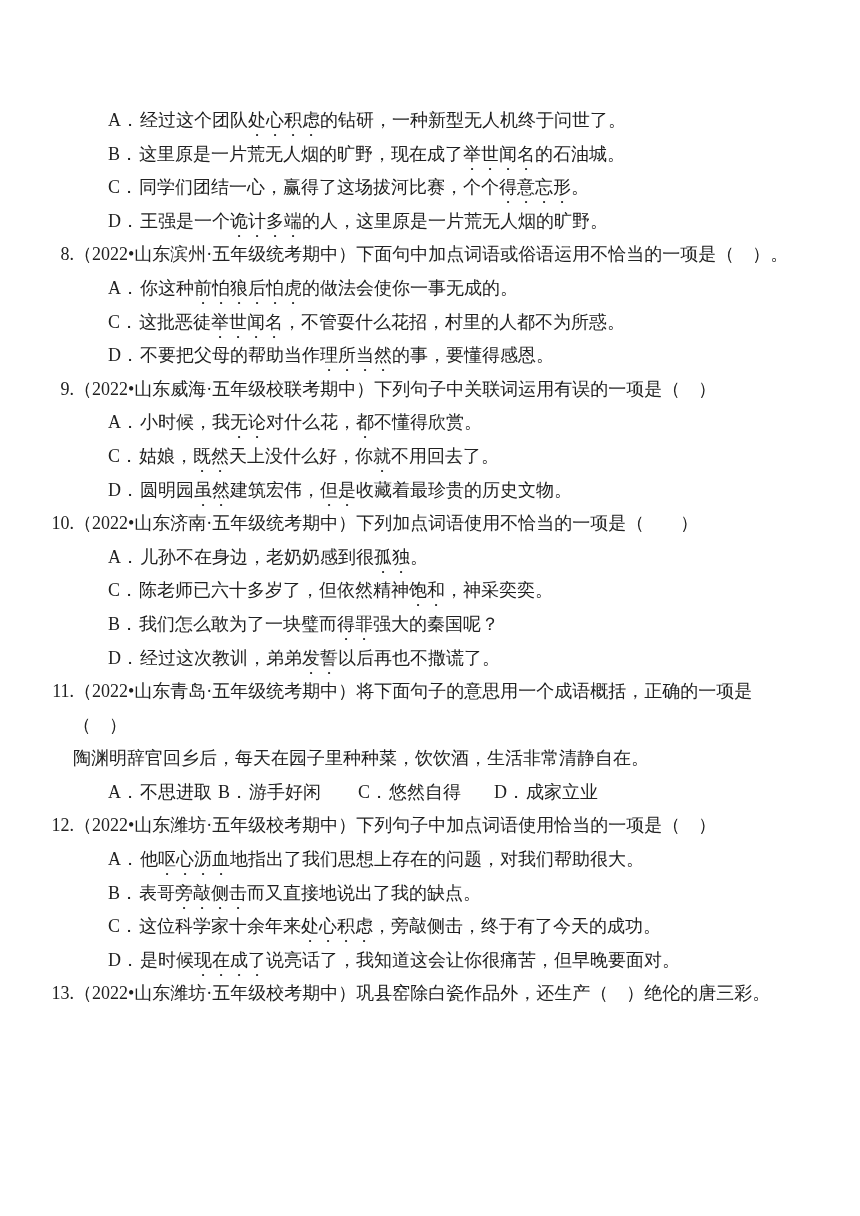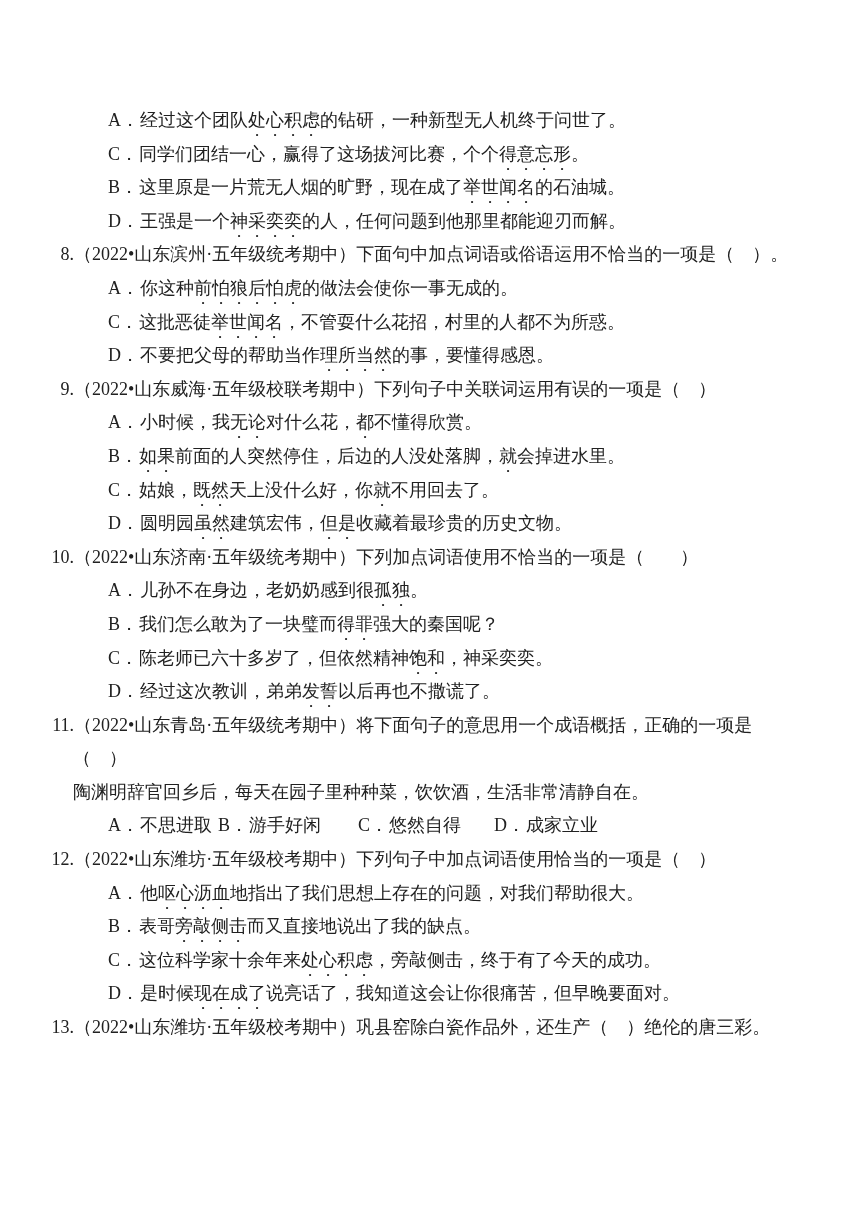--- a/index.html
+++ b/index.html
@@ -55,8 +55,8 @@
 <div class="page">
   <main class="doc">
       <div class="line option"><span class="optlabel">A．</span><span>经过这个团队</span><span class="em">处心积虑</span><span>的钻研，一种新型无人机终于问世了。</span></div>
+      <div class="line option"><span class="optlabel">B．</span><span>这里原是一片荒无人烟的旷野，现在成了</span><span class="em">举世闻名</span><span>的石油城。</span></div>
       <div class="line option"><span class="optlabel">C．</span><span>同学们团结一心，赢得了这场拔河比赛，个个</span><span class="em">得意忘形</span><span>。</span></div>
-      <div class="line option"><span class="optlabel">B．</span><span>这里原是一片荒无人烟的旷野，现在成了</span><span class="em">举世闻名</span><span>的石油城。</span></div>
       <div class="line option"><span class="optlabel">D．</span><span>王强是一个</span><span class="em">神采奕奕</span><span>的人，任何问题到他那里都能迎刃而解。</span></div>
       <div class="line question"><span class="qnum">8.</span><span>（2022•山东滨州·五年级统考期中）下面句中加点词语或俗语运用不恰当的一项是（　）。</span></div>
       <div class="line option"><span class="optlabel">A．</span><span>你这种</span><span class="em">前怕狼后怕虎</span><span>的做法会使你一事无成的。</span></div>

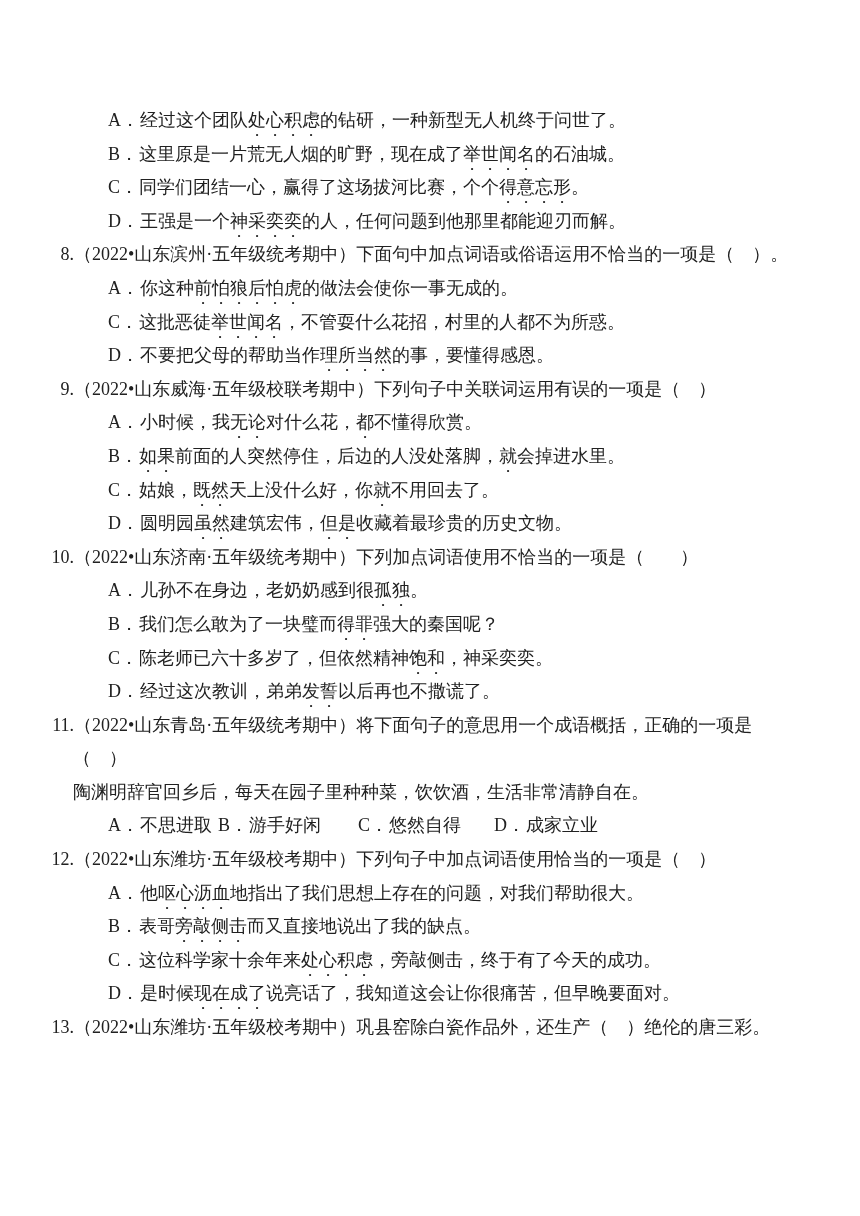--- a/index.html
+++ b/index.html
@@ -57,7 +57,7 @@
       <div class="line option"><span class="optlabel">A．</span><span>经过这个团队</span><span class="em">处心积虑</span><span>的钻研，一种新型无人机终于问世了。</span></div>
       <div class="line option"><span class="optlabel">B．</span><span>这里原是一片荒无人烟的旷野，现在成了</span><span class="em">举世闻名</span><span>的石油城。</span></div>
       <div class="line option"><span class="optlabel">C．</span><span>同学们团结一心，赢得了这场拔河比赛，个个</span><span class="em">得意忘形</span><span>。</span></div>
-      <div class="line option"><span class="optlabel">D．</span><span>王强是一个</span><span class="em">神采奕奕</span><span>的人，任何问题到他那里都能迎刃而解。</span></div>
+      <div class="line option"><span class="optlabel">D．</span><span>王强是一个</span><span class="em">诡计多端</span><span>的人，任何问题到他那里都能迎刃而解。</span></div>
       <div class="line question"><span class="qnum">8.</span><span>（2022•山东滨州·五年级统考期中）下面句中加点词语或俗语运用不恰当的一项是（　）。</span></div>
       <div class="line option"><span class="optlabel">A．</span><span>你这种</span><span class="em">前怕狼后怕虎</span><span>的做法会使你一事无成的。</span></div>
       <div class="line option"><span class="optlabel">C．</span><span>这批恶徒</span><span class="em">举世闻名</span><span>，不管耍什么花招，村里的人都不为所惑。</span></div>

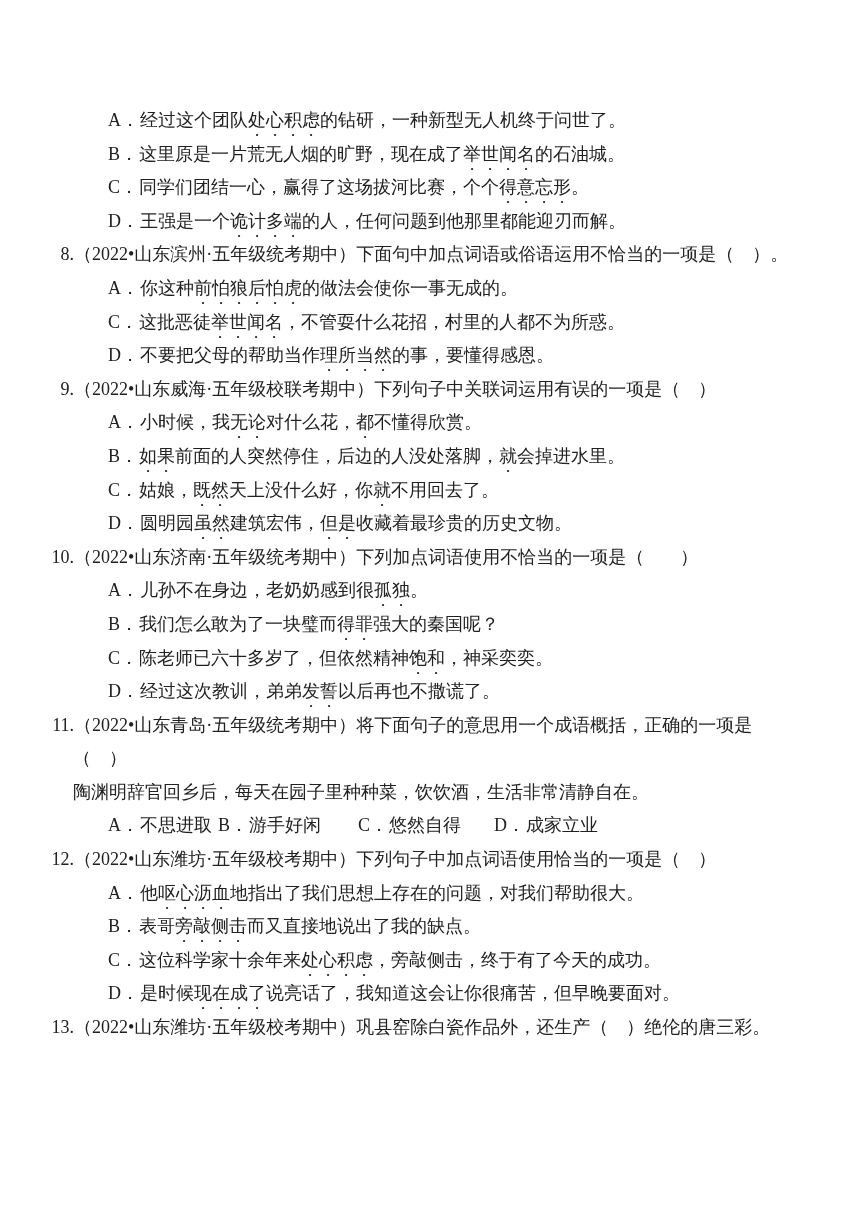--- a/index.html
+++ b/index.html
@@ -57,7 +57,7 @@
       <div class="line option"><span class="optlabel">A．</span><span>经过这个团队</span><span class="em">处心积虑</span><span>的钻研，一种新型无人机终于问世了。</span></div>
       <div class="line option"><span class="optlabel">B．</span><span>这里原是一片荒无人烟的旷野，现在成了</span><span class="em">举世闻名</span><span>的石油城。</span></div>
       <div class="line option"><span class="optlabel">C．</span><span>同学们团结一心，赢得了这场拔河比赛，个个</span><span class="em">得意忘形</span><span>。</span></div>
-      <div class="line option"><span class="optlabel">D．</span><span>王强是一个</span><span class="em">诡计多端</span><span>的人，任何问题到他那里都能迎刃而解。</span></div>
+      <div class="line option"><span class="optlabel">D．</span><span>王强是一个</span><span class="em">诡计多端</span><span>的人，这里原是一片荒无人烟的旷野。</span></div>
       <div class="line question"><span class="qnum">8.</span><span>（2022•山东滨州·五年级统考期中）下面句中加点词语或俗语运用不恰当的一项是（　）。</span></div>
       <div class="line option"><span class="optlabel">A．</span><span>你这种</span><span class="em">前怕狼后怕虎</span><span>的做法会使你一事无成的。</span></div>
       <div class="line option"><span class="optlabel">C．</span><span>这批恶徒</span><span class="em">举世闻名</span><span>，不管耍什么花招，村里的人都不为所惑。</span></div>

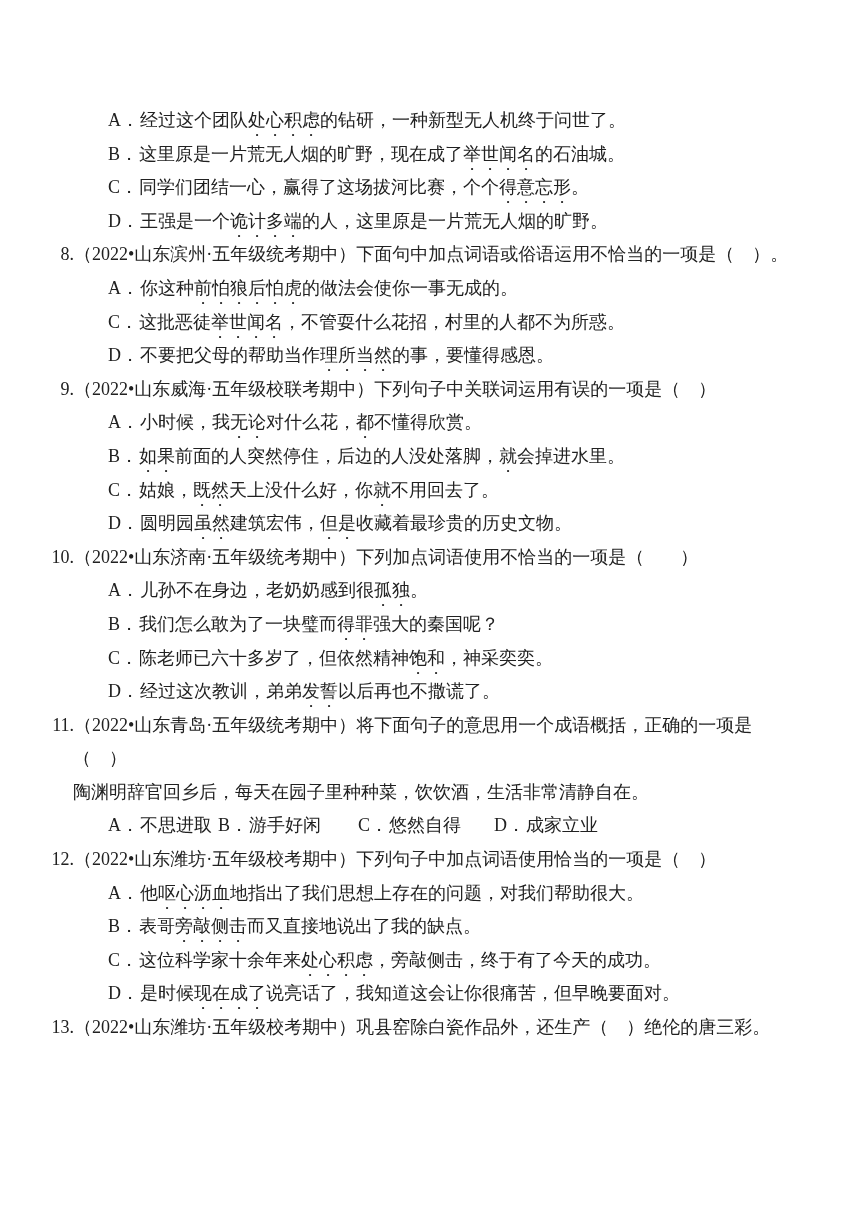--- a/index.html
+++ b/index.html
@@ -64,7 +64,6 @@
       <div class="line option"><span class="optlabel">D．</span><span>不要把父母的帮助当作</span><span class="em">理所当然</span><span>的事，要懂得感恩。</span></div>
       <div class="line question"><span class="qnum">9.</span><span>（2022•山东威海·五年级校联考期中）下列句子中关联词运用有误的一项是（　）</span></div>
       <div class="line option"><span class="optlabel">A．</span><span>小时候，我</span><span class="em">无论</span><span>对什么花，</span><span class="em">都</span><span>不懂得欣赏。</span></div>
-      <div class="line option"><span class="optlabel">B．</span><span class="em">如果</span><span>前面的人突然停住，后边的人没处落脚，</span><span class="em">就</span><span>会掉进水里。</span></div>
       <div class="line option"><span class="optlabel">C．</span><span>姑娘，</span><span class="em">既然</span><span>天上没什么好，你</span><span class="em">就</span><span>不用回去了。</span></div>
       <div class="line option"><span class="optlabel">D．</span><span>圆明园</span><span class="em">虽然</span><span>建筑宏伟，</span><span class="em">但是</span><span>收藏着最珍贵的历史文物。</span></div>
       <div class="line question"><span class="qnum">10.</span><span>（2022•山东济南·五年级统考期中）下列加点词语使用不恰当的一项是（　　）</span></div>

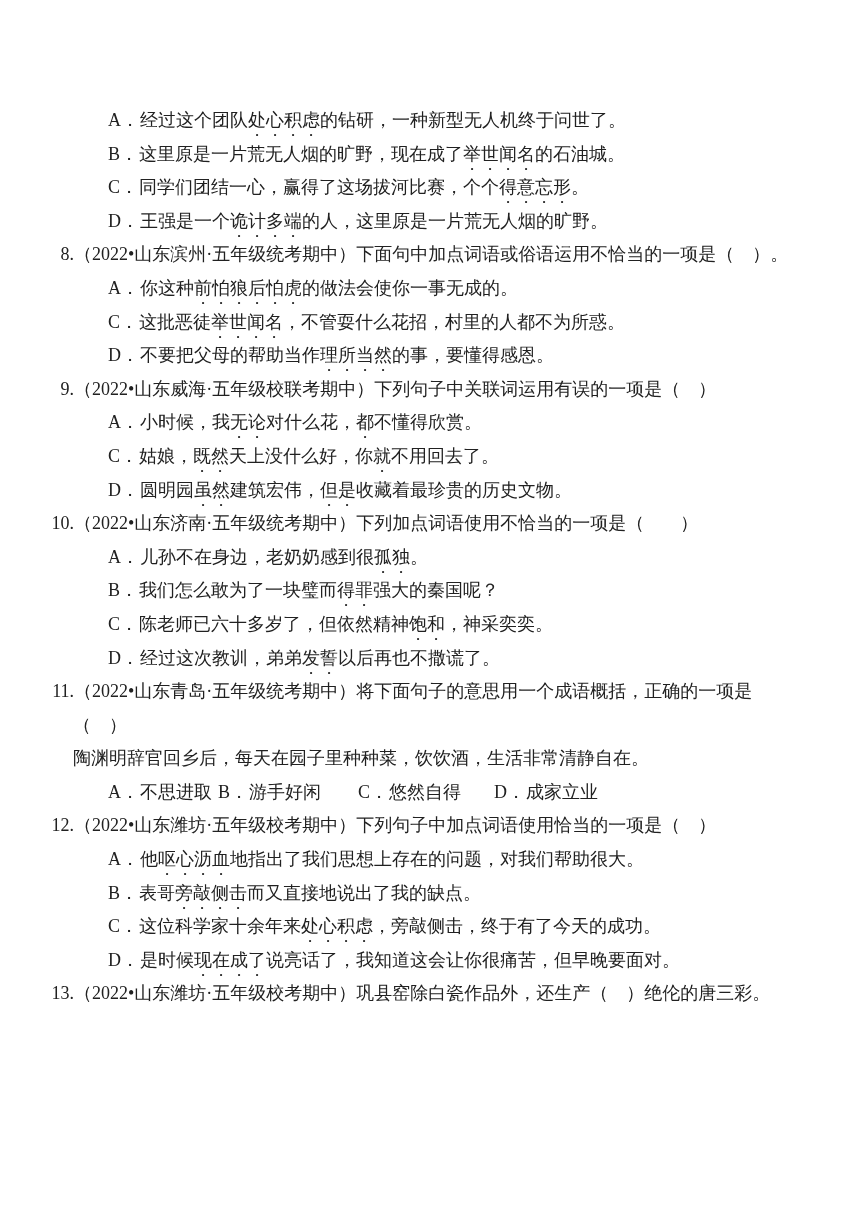--- a/index.html
+++ b/index.html
@@ -68,8 +68,8 @@
       <div class="line option"><span class="optlabel">D．</span><span>圆明园</span><span class="em">虽然</span><span>建筑宏伟，</span><span class="em">但是</span><span>收藏着最珍贵的历史文物。</span></div>
       <div class="line question"><span class="qnum">10.</span><span>（2022•山东济南·五年级统考期中）下列加点词语使用不恰当的一项是（　　）</span></div>
       <div class="line option"><span class="optlabel">A．</span><span>儿孙不在身边，老奶奶感到很</span><span class="em">孤独</span><span>。</span></div>
+      <div class="line option"><span class="optlabel">C．</span><span>陈老师已六十多岁了，但依然精神</span><span class="em">饱和</span><span>，神采奕奕。</span></div>
       <div class="line option"><span class="optlabel">B．</span><span>我们怎么敢为了一块璧而</span><span class="em">得罪</span><span>强大的秦国呢？</span></div>
-      <div class="line option"><span class="optlabel">C．</span><span>陈老师已六十多岁了，但依然精神</span><span class="em">饱和</span><span>，神采奕奕。</span></div>
       <div class="line option"><span class="optlabel">D．</span><span>经过这次教训，弟弟</span><span class="em">发誓</span><span>以后再也不撒谎了。</span></div>
       <div class="line question"><span class="qnum">11.</span><span>（2022•山东青岛·五年级统考期中）将下面句子的意思用一个成语概括，正确的一项是</span></div>
       <div class="line flush"><span>（　）</span></div>

